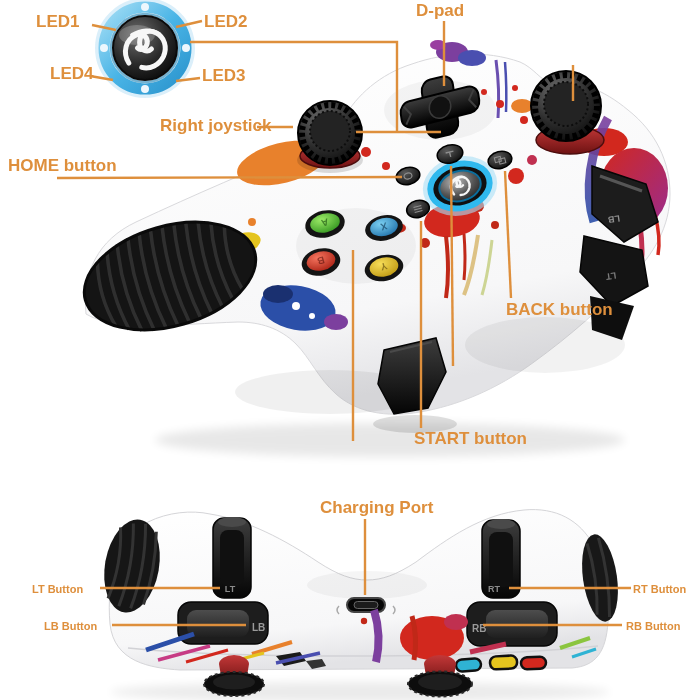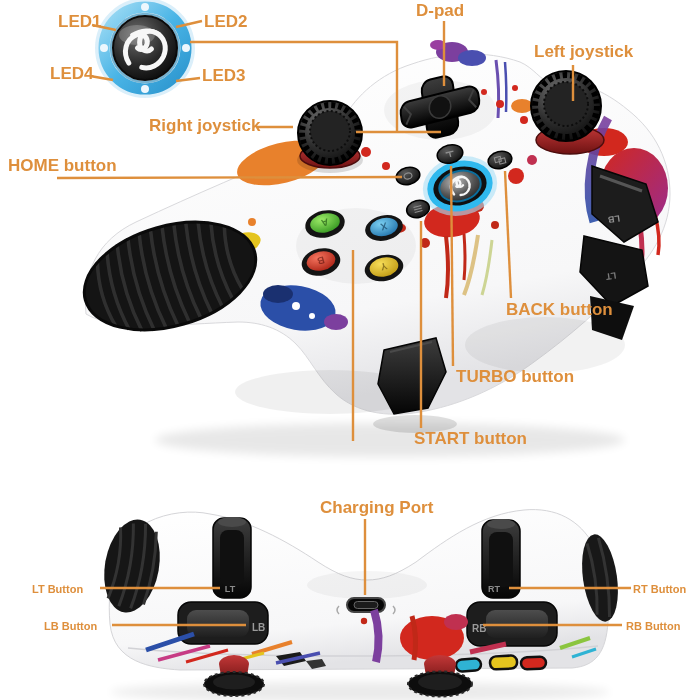--- a/index.html
+++ b/index.html
@@ -400,7 +400,7 @@
   </g>
 </svg>
 
-<div class="lbl" style="left:58px;top:12px">LED1</div>
+<div class="lbl" style="left:36px;top:12px">LED1</div>
 <div class="lbl" style="left:204px;top:12px">LED2</div>
 <div class="lbl" style="left:50px;top:64px">LED4</div>
 <div class="lbl" style="left:202px;top:66px">LED3</div>

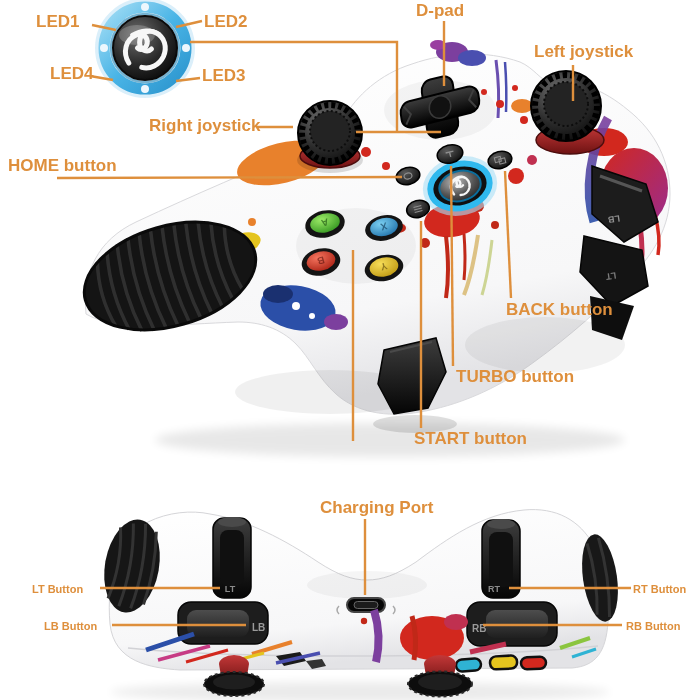--- a/index.html
+++ b/index.html
@@ -406,7 +406,6 @@
 <div class="lbl" style="left:202px;top:66px">LED3</div>
 
 <div class="lbl" style="left:416px;top:1px">D-pad</div>
-<div class="lbl" style="left:534px;top:42px">Left joystick</div>
 <div class="lbl" style="left:149px;top:116px">Right joystick</div>
 <div class="lbl" style="left:8px;top:156px">HOME button</div>
 <div class="lbl" style="left:506px;top:300px">BACK button</div>

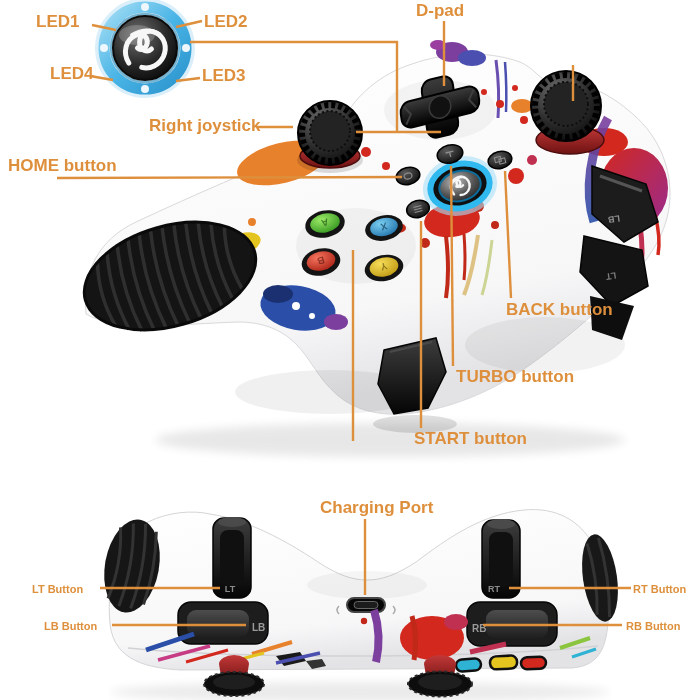--- a/index.html
+++ b/index.html
@@ -406,7 +406,7 @@
 <div class="lbl" style="left:202px;top:66px">LED3</div>
 
 <div class="lbl" style="left:416px;top:1px">D-pad</div>
-<div class="lbl" style="left:149px;top:116px">Right joystick</div>
+<div class="lbl" style="left:160px;top:116px">Right joystick</div>
 <div class="lbl" style="left:8px;top:156px">HOME button</div>
 <div class="lbl" style="left:506px;top:300px">BACK button</div>
 <div class="lbl" style="left:456px;top:367px">TURBO button</div>

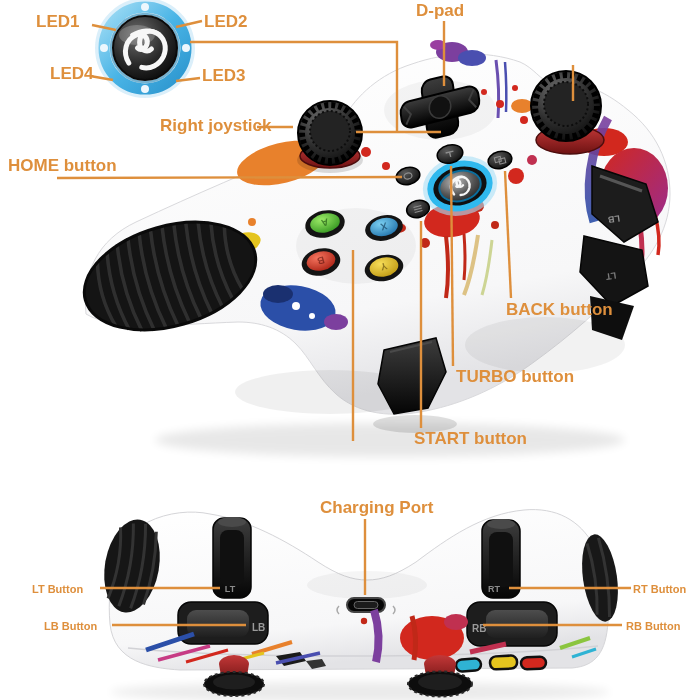--- a/index.html
+++ b/index.html
@@ -409,7 +409,6 @@
 <div class="lbl" style="left:160px;top:116px">Right joystick</div>
 <div class="lbl" style="left:8px;top:156px">HOME button</div>
 <div class="lbl" style="left:506px;top:300px">BACK button</div>
-<div class="lbl" style="left:456px;top:367px">TURBO button</div>
 <div class="lbl" style="left:414px;top:429px">START button</div>
 <div class="lbl twoline" style="left:305px;top:441px">
 </div>

